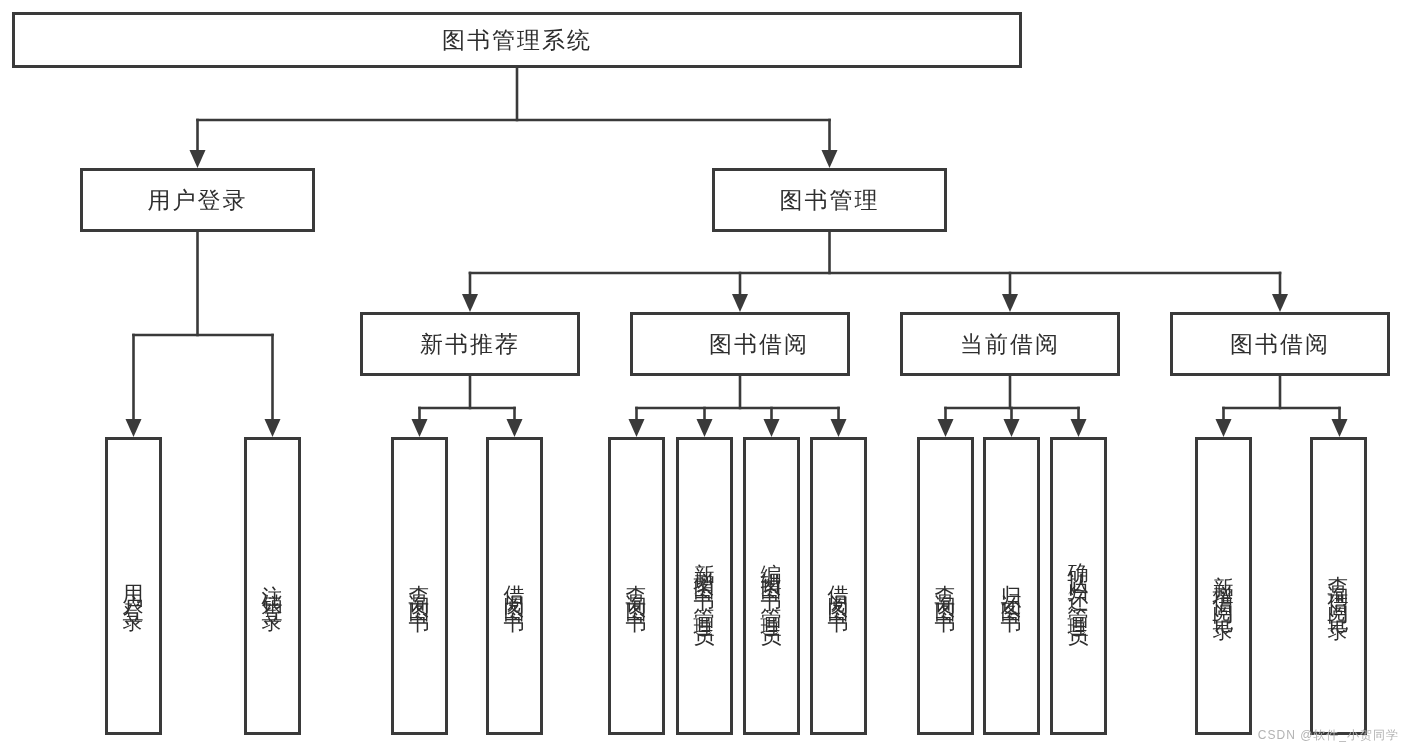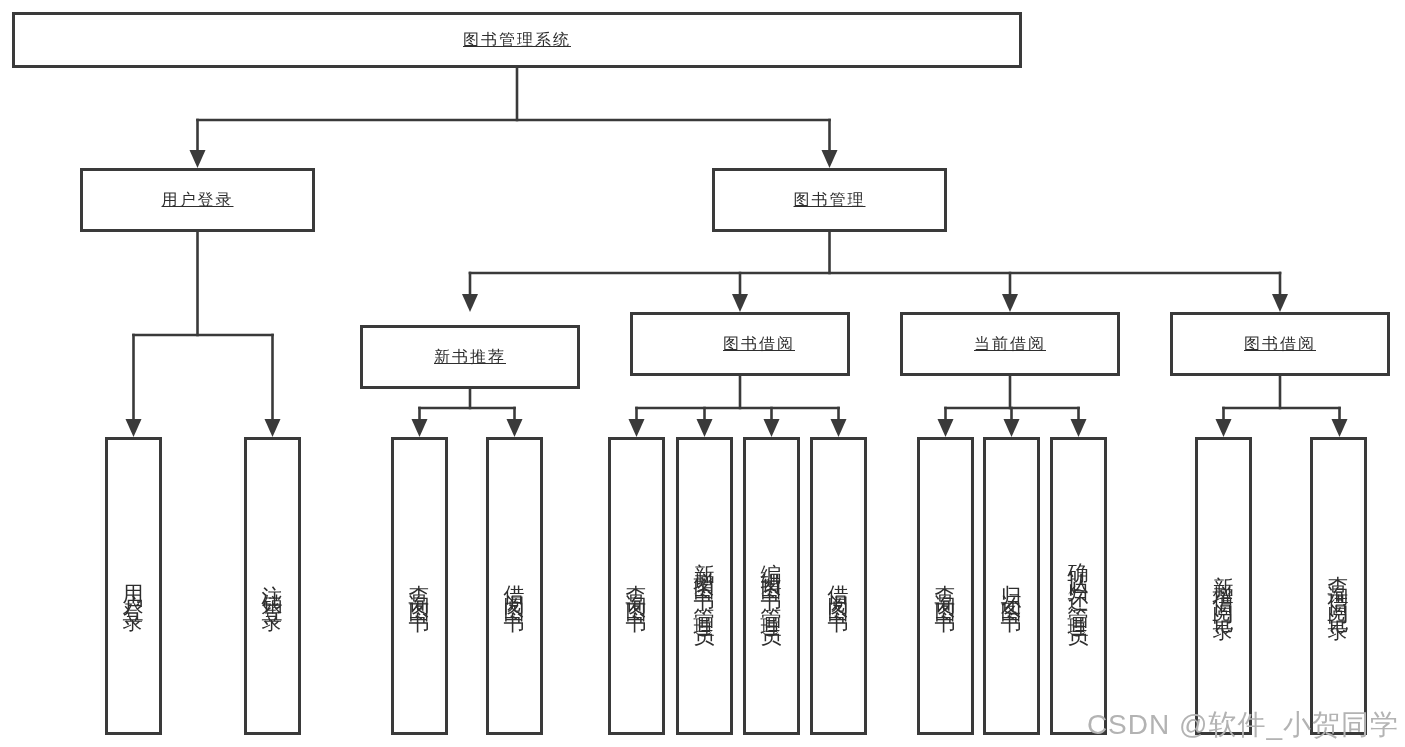--- a/index.html
+++ b/index.html
@@ -35,10 +35,9 @@
     z-index: 2;
   }
   .box.h {
-    font-size: 16px;
+    font-size: 23px;
     letter-spacing: 2px;
     white-space: nowrap;
-    text-decoration: underline;
   }
   .box.v .vtext {
     writing-mode: vertical-rl;

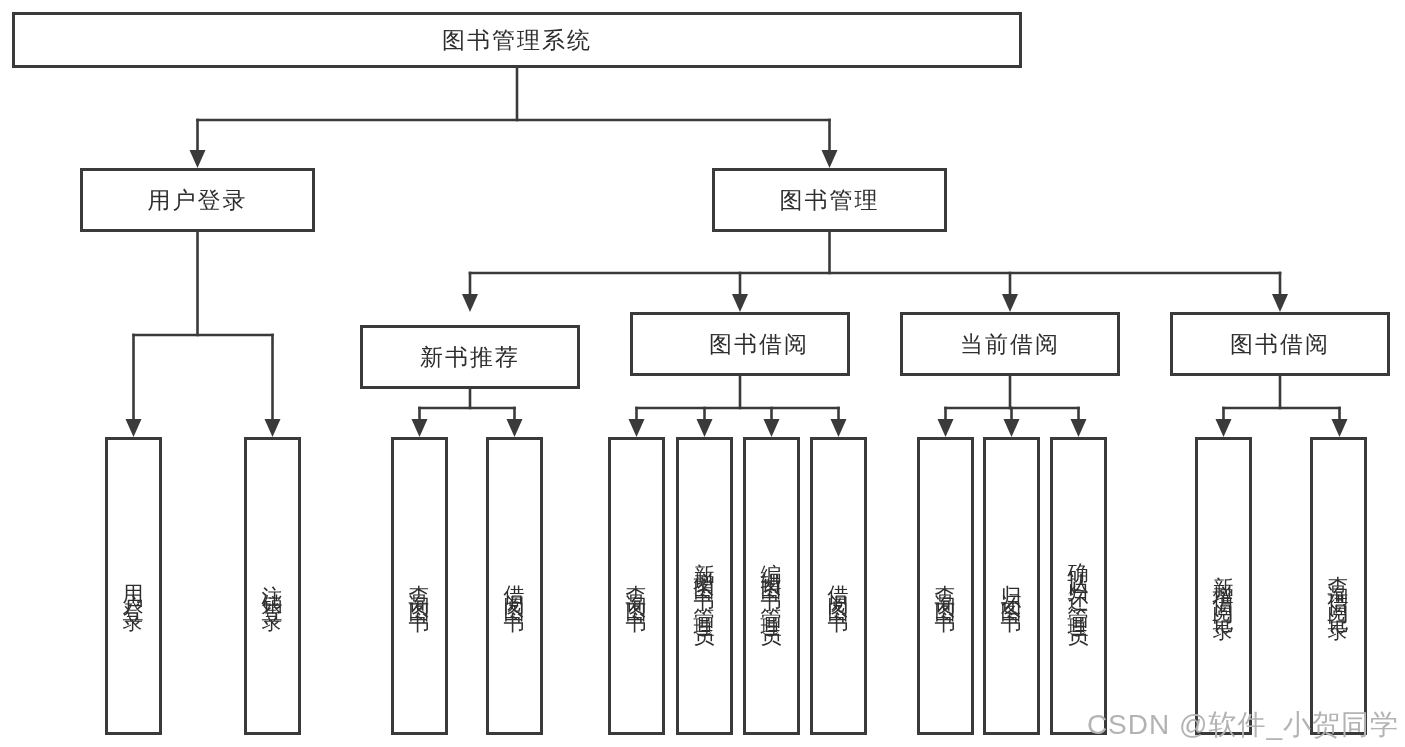--- a/index.html
+++ b/index.html
@@ -120,7 +120,7 @@
 <div class="box h" style="left: 12px; top: 12px; width: 1010px; height: 56px;">图书管理系统</div>
     <div class="box h" style="left: 80px; top: 168px; width: 235px; height: 64px;">用户登录</div>
     <div class="box h" style="left: 712px; top: 168px; width: 235px; height: 64px; text-align: center;">图书管理</div>
-    <div class="box h" style="left: 360px; top: 312px; width: 220px; height: 64px; margin-top: 13px;">新书推荐</div>
+    <div class="box h" style="left: 360px; top: 312px; width: 220px; height: 64px;">新书推荐</div>
     <div class="box h" style="left: 630px; top: 312px; width: 220px; height: 64px; padding-left: 38px;">图书借阅</div>
     <div class="box h" style="left: 900px; top: 312px; width: 220px; height: 64px; text-align: right;">当前借阅</div>
     <div class="box h" style="left: 1170px; top: 312px; width: 220px; height: 64px;">图书借阅</div>

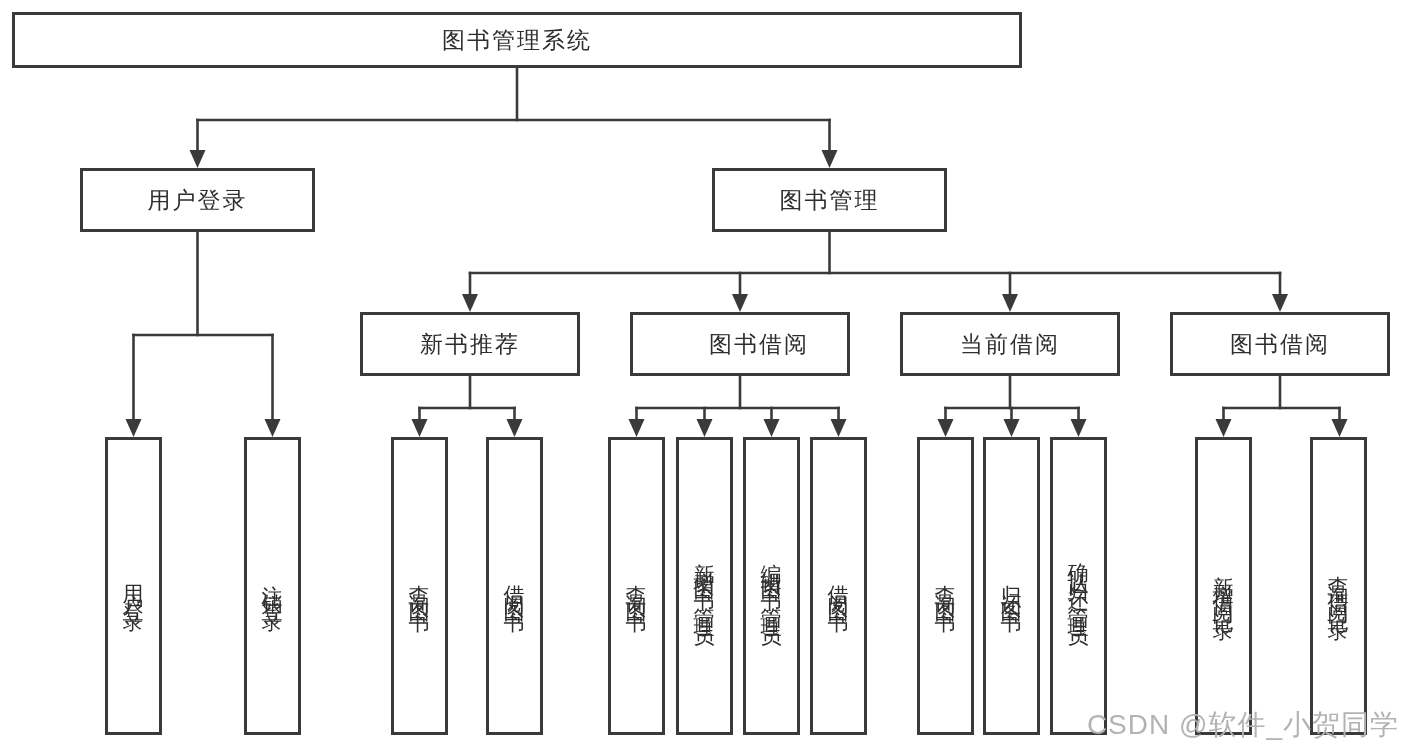--- a/index.html
+++ b/index.html
@@ -51,7 +51,7 @@
     position: absolute;
     right: 6px;
     bottom: 3px;
-    font-size: 28px;
+    font-size: 12px;
     letter-spacing: 1px;
     color: #b3b3b3;
     z-index: 5;

